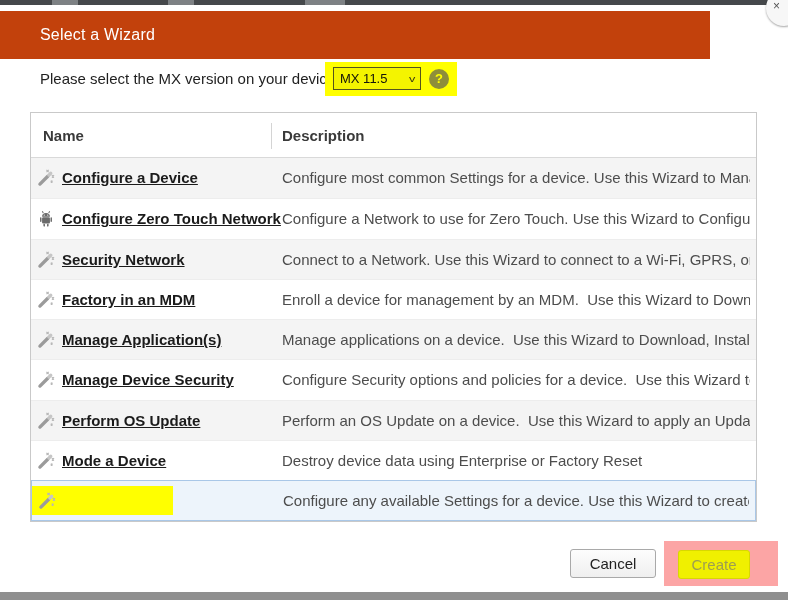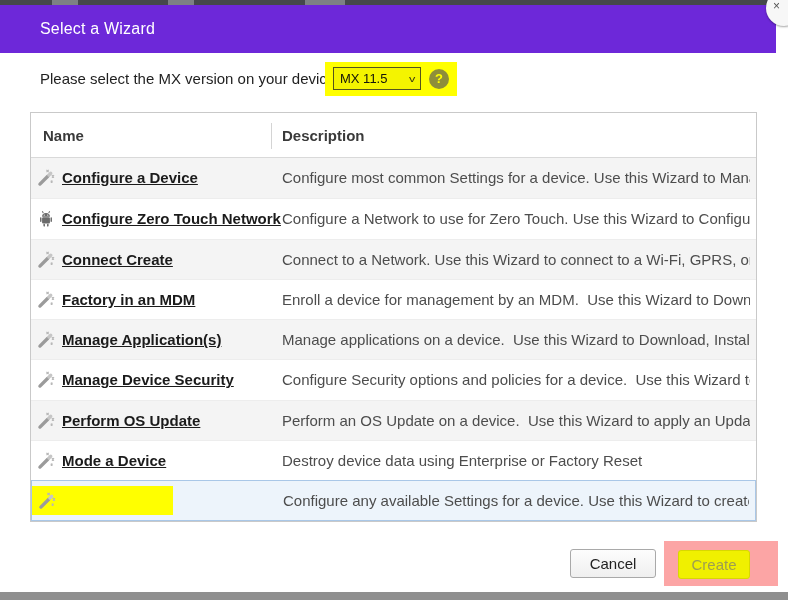--- a/index.html
+++ b/index.html
@@ -12,7 +12,7 @@
   .top-strip .s1 { left:52px; } .top-strip .s2 { left:168px; } .top-strip .s3 { left:305px; width:40px; }
 
   
-  .titlebar { position:absolute; left:0; top:5px; width:776px; height:48px; background:#6d28d9; }
+  .titlebar { position:absolute; left:0; top:11px; width:710px; height:48px; background:#c2410c; }
   .titlebar .title { position:absolute; left:40px; top:0; line-height:48px; color:#ffffff; font-size:16px; letter-spacing:0.2px; }
 
   .close-circle { position:absolute; top:-10px; right:-14px; width:36px; height:36px; border-radius:50%;

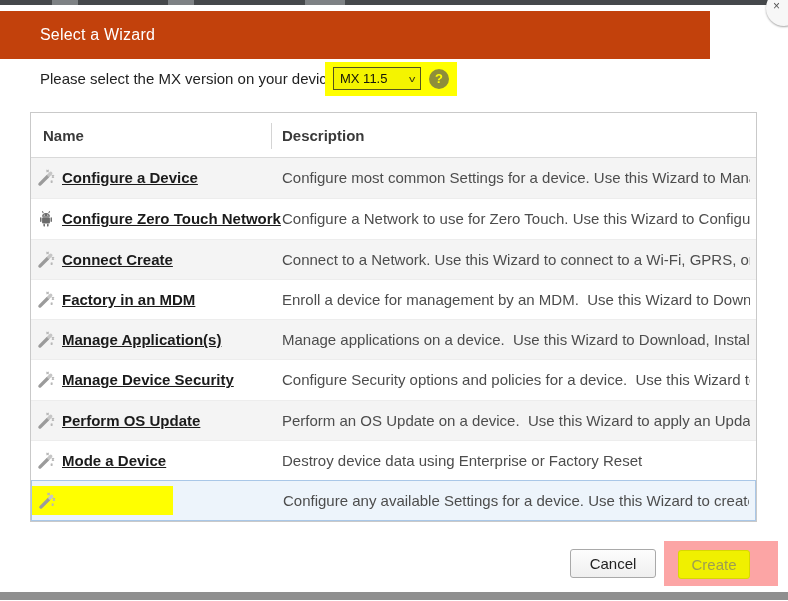--- a/index.html
+++ b/index.html
@@ -153,7 +153,7 @@
               </g>
             </svg>
           </span>
-    <a class="wname">Connect Create</a>
+    <a class="wname">Security Network</a>
     <span class="cell-desc">Connect to a Network. Use this Wizard to connect to a Wi-Fi, GPRS, or Ethe...</span>
   </div>
 

